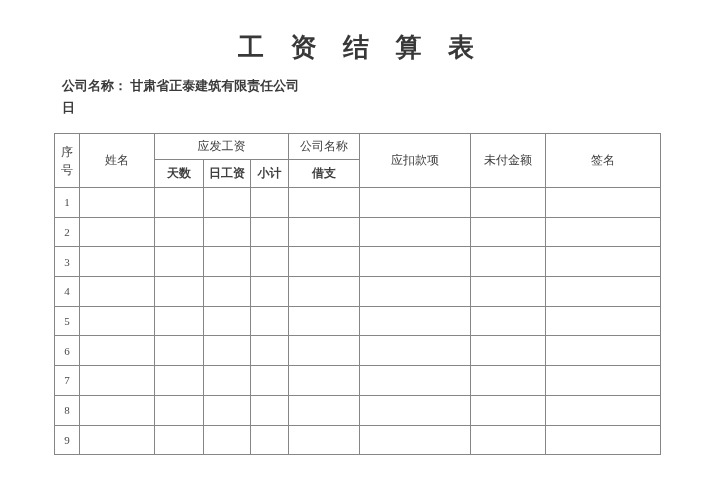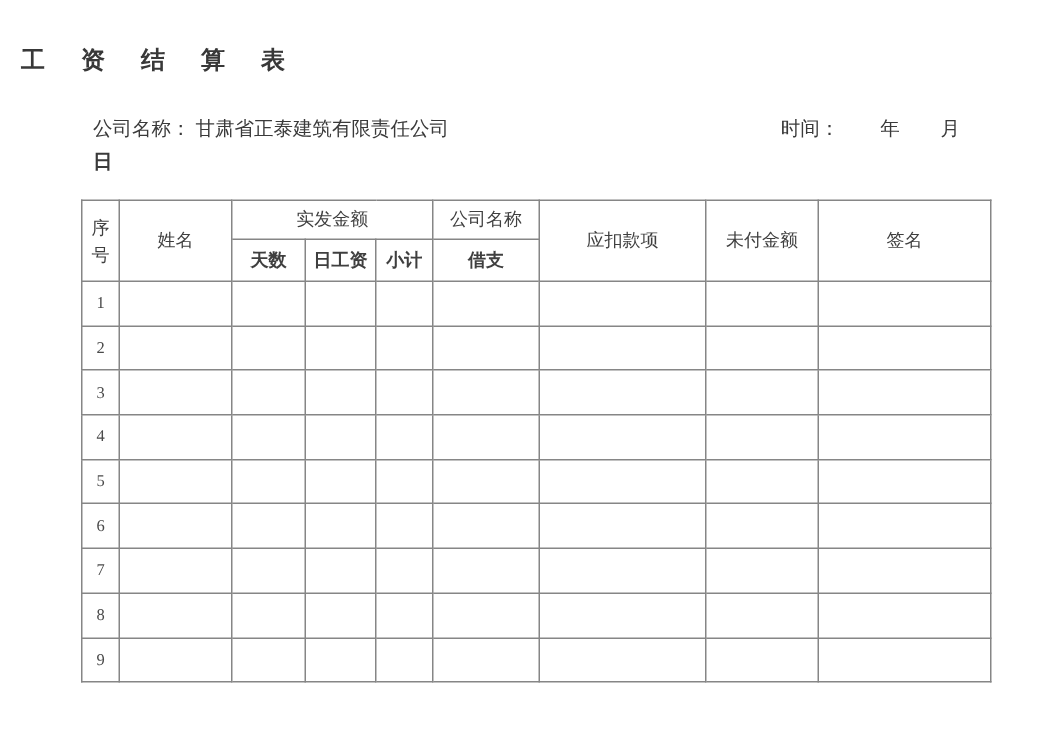--- a/index.html
+++ b/index.html
@@ -17,8 +17,8 @@
     top: 30px;
     left: 0;
     width: 708px;
-    text-align: left;
-    font-size: 16px;
+    text-align: center;
+    font-size: 26px;
     font-weight: bold;
     letter-spacing: 10px;
     color: #383838;

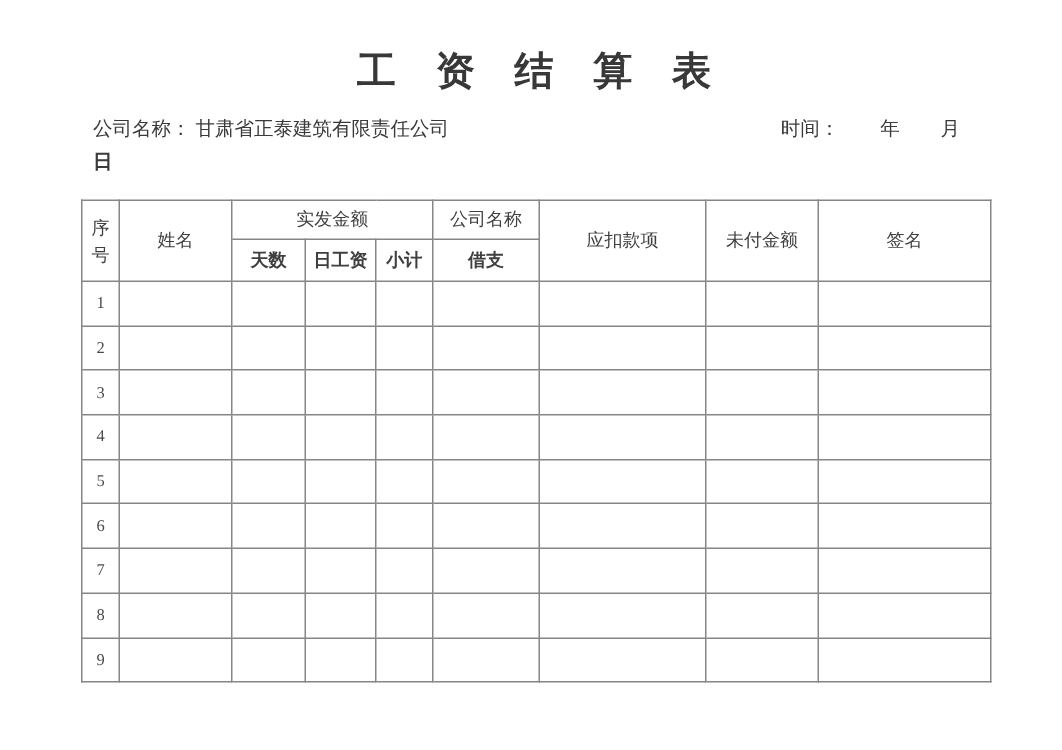--- a/index.html
+++ b/index.html
@@ -33,7 +33,7 @@
     display: flex;
     justify-content: space-between;
     font-size: 13px;
-    font-weight: normal;
+    font-weight: bold;
     color: #3a3a3a;
   }
   .meta-right span { display: inline-block; }

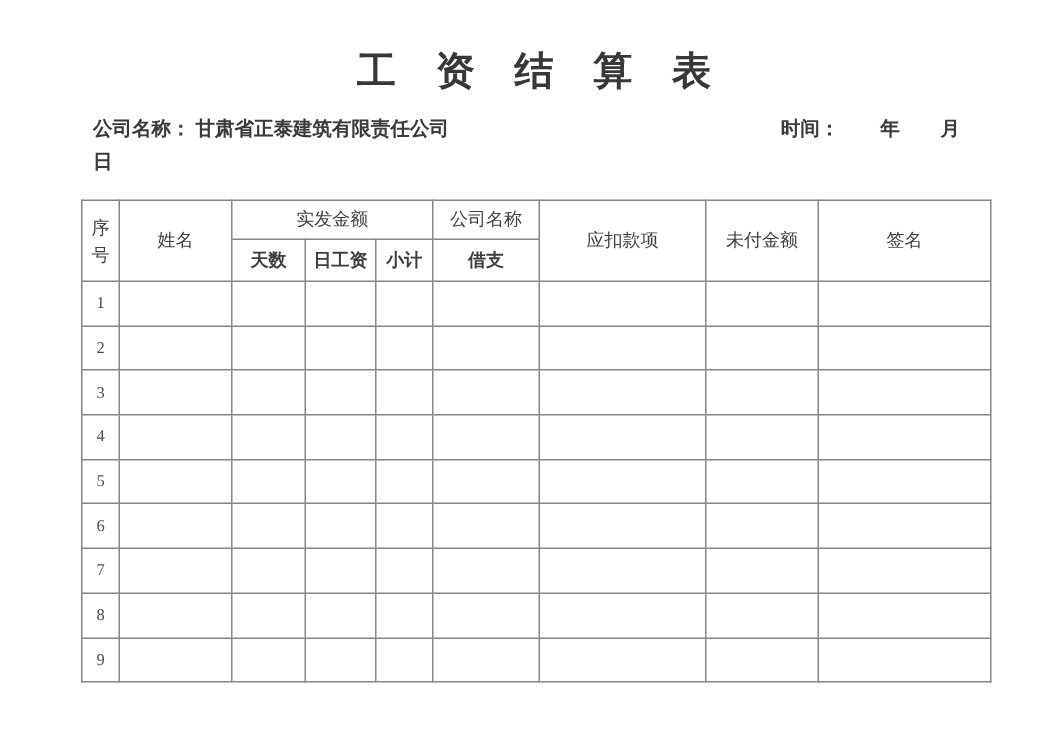--- a/index.html
+++ b/index.html
@@ -87,11 +87,6 @@
     <span>
       <span>公司名称：</span>
       <span>甘肃省正泰建筑有限责任公司</span>
-    </span>
-    <span class="meta-right">
-      <span>时间：</span>
-      <span class="gapped">年</span>
-      <span class="gapped">月</span>
     </span>
   </div>
   <div class="meta-line2">日</div>

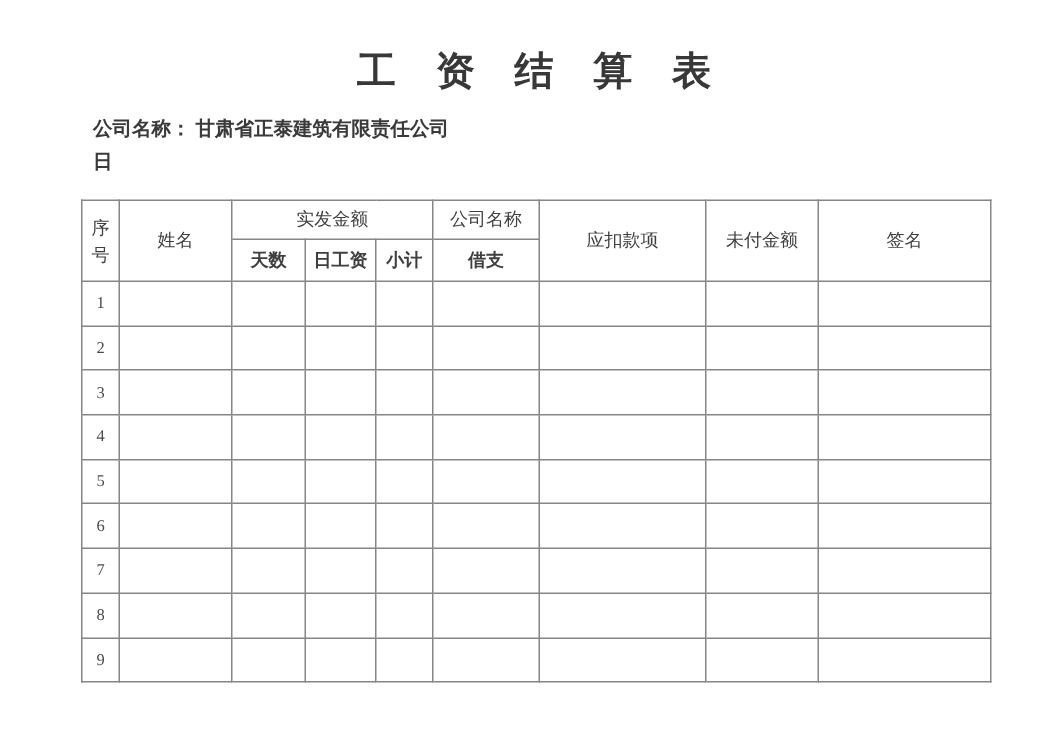--- a/index.html
+++ b/index.html
@@ -107,7 +107,7 @@
       <tr class="h1">
         <td rowspan="2"><span class="vstack">序号</span></td>
         <td rowspan="2">姓名</td>
-        <td colspan="3">实发金额</td>
+        <td colspan="3">应发工资</td>
         <td>公司名称</td>
         <td rowspan="2">应扣款项</td>
         <td rowspan="2">未付金额</td>

